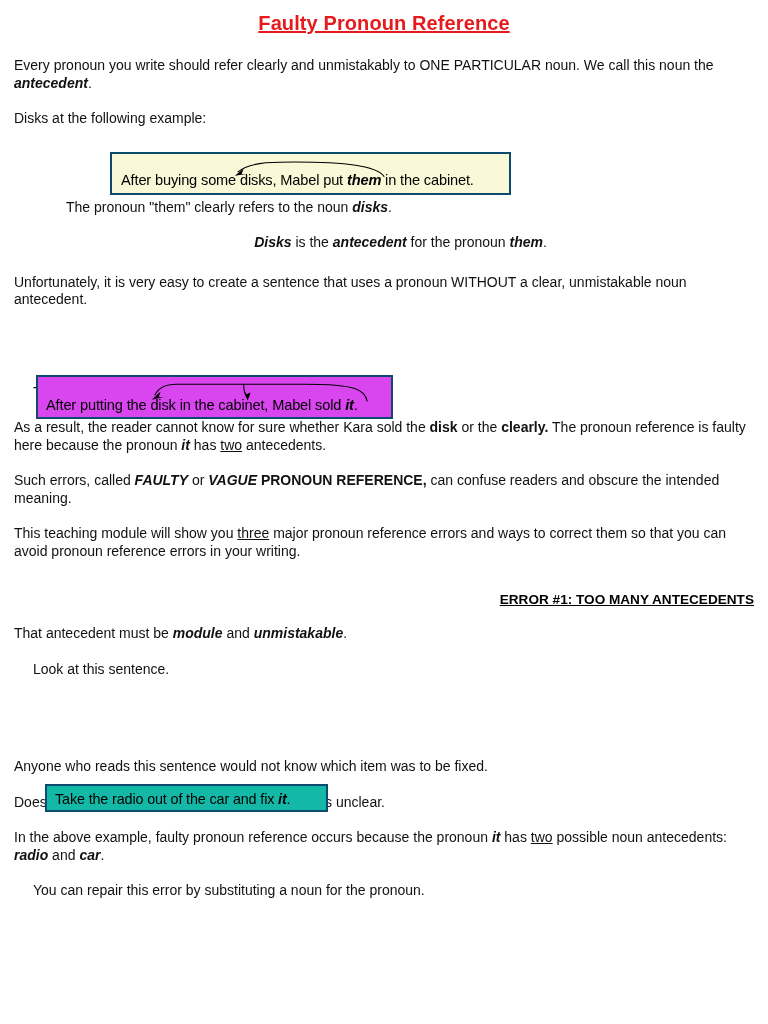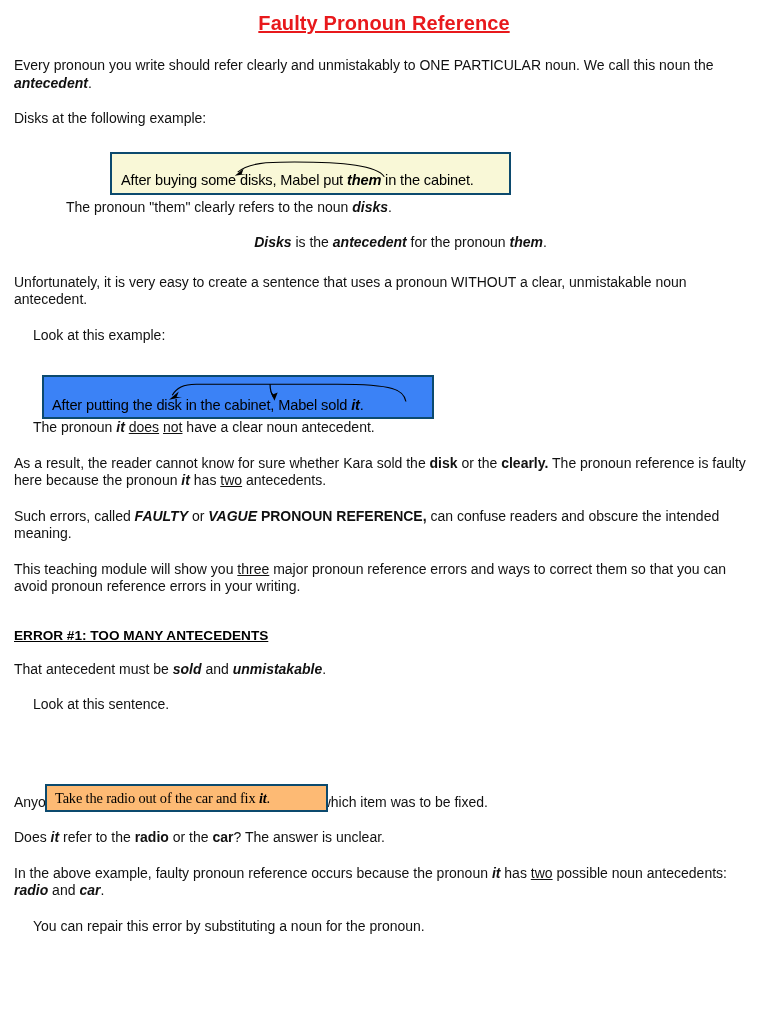--- a/index.html
+++ b/index.html
@@ -139,7 +139,6 @@
 
   <p class="para p-gap-lg">Unfortunately, it is very easy to create a sentence that uses a pronoun WITHOUT a clear, unmistakable noun antecedent.</p>
 
-  <p class="para p-gap-md indent-1">Look at this example:</p>
 
   <div class="spacer-box-2"></div>
   <div id="box-cabinet" class="example-box">

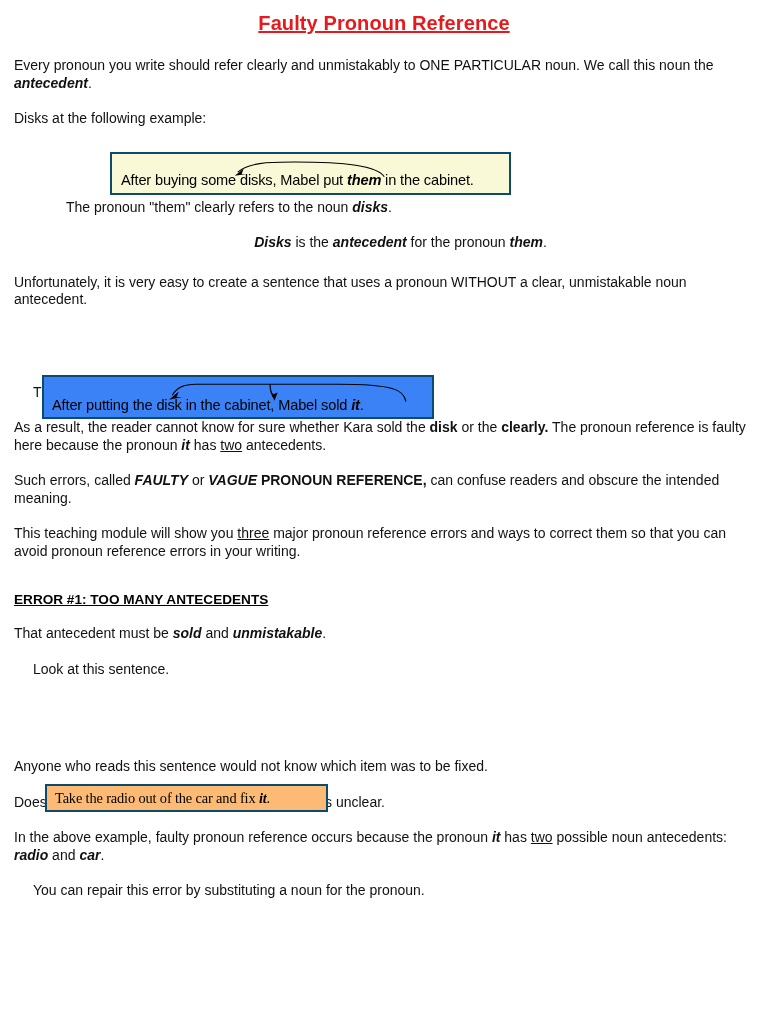--- a/index.html
+++ b/index.html
@@ -90,11 +90,11 @@
 
   #box-cabinet {
     position: absolute;
-    left: 42px;
+    left: 36px;
     top: 363px;
-    width: 392px;
+    width: 357px;
     height: 44px;
-    background: #3b82f6;
+    background: #d946ef;
   }
   #box-cabinet .sentence { bottom: 4px; left: 8px; }
 

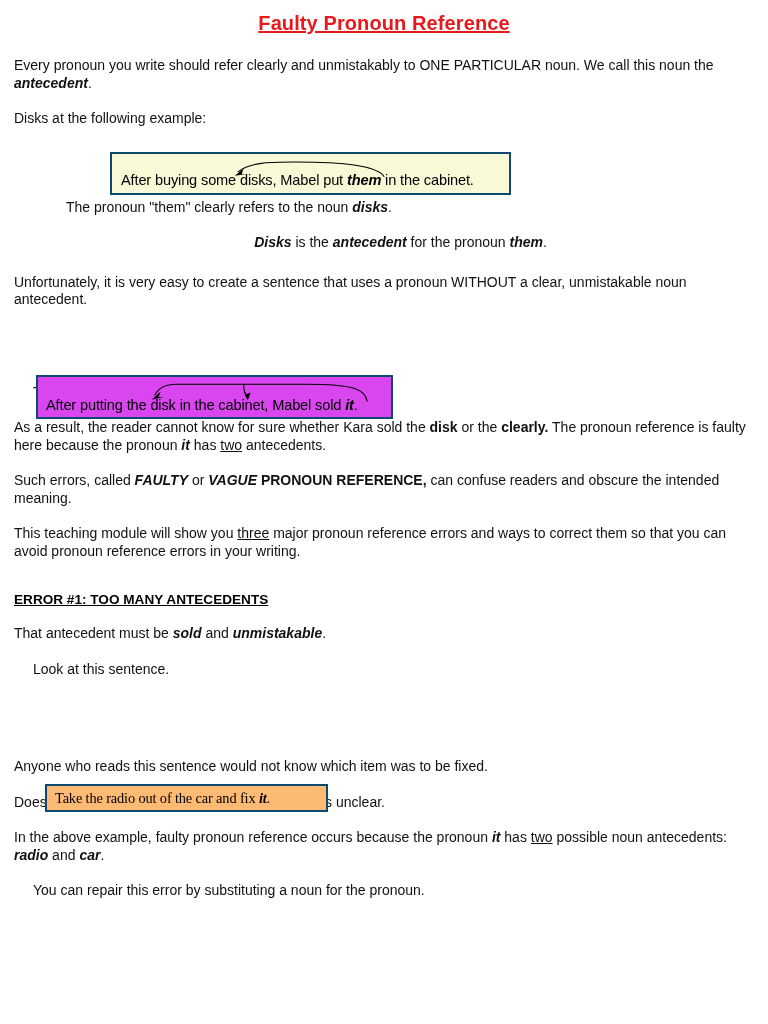--- a/index.html
+++ b/index.html
@@ -159,7 +159,7 @@
 
   <p class="para p-gap-md"><span>This teaching module will show you </span><span class="u">three</span><span> major pronoun reference errors and ways to correct them so that you can avoid pronoun reference errors in your writing.</span></p>
 
-  <p class="heading-rule" style="margin-top:32px;">ERROR #1:  TOO MANY ANTECEDENTS</p>
+  <p class="heading-rule" style="margin-top:32px;text-align:right;">ERROR #1:  TOO MANY ANTECEDENTS</p>
 
 
   <p class="para p-gap-md"><span>That antecedent must be </span><span class="bi">sold</span><span> and </span><span class="bi">unmistakable</span><span>.</span></p>

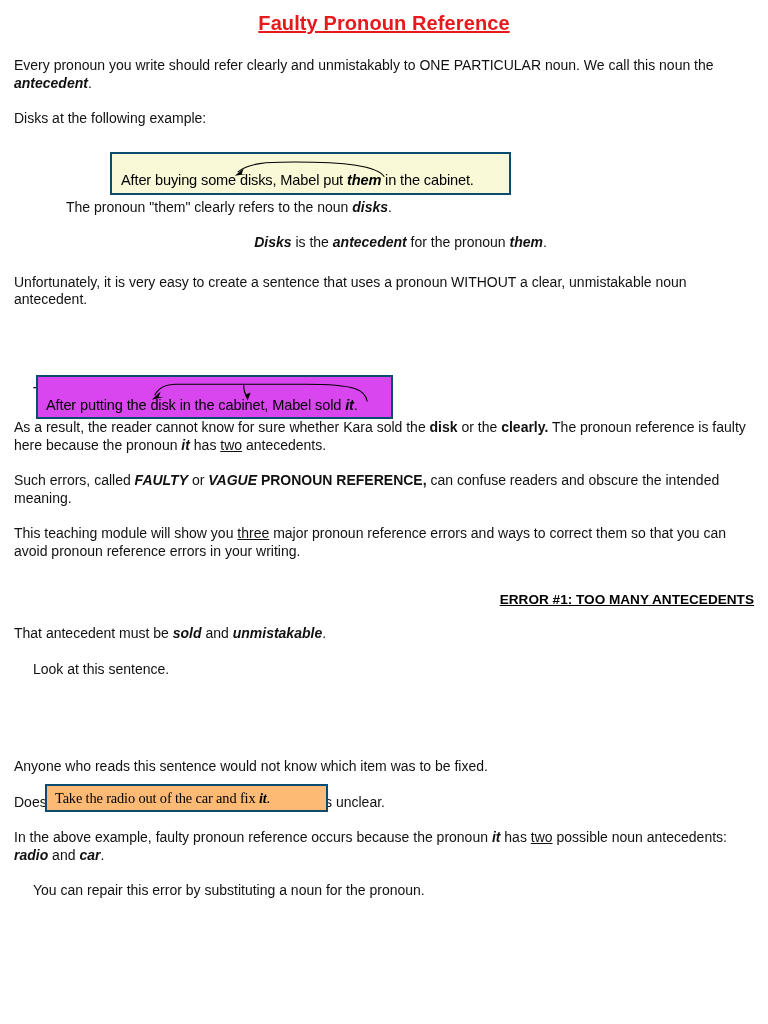--- a/index.html
+++ b/index.html
@@ -162,7 +162,7 @@
   <p class="heading-rule" style="margin-top:32px;text-align:right;">ERROR #1:  TOO MANY ANTECEDENTS</p>
 
 
-  <p class="para p-gap-md"><span>That antecedent must be </span><span class="bi">sold</span><span> and </span><span class="bi">unmistakable</span><span>.</span></p>
+  <p class="para p-gap-md"><span>That antecedent must be </span><span class="bi">module</span><span> and </span><span class="bi">unmistakable</span><span>.</span></p>
 
   <p class="para p-gap-md indent-1">Look at this sentence.</p>
 

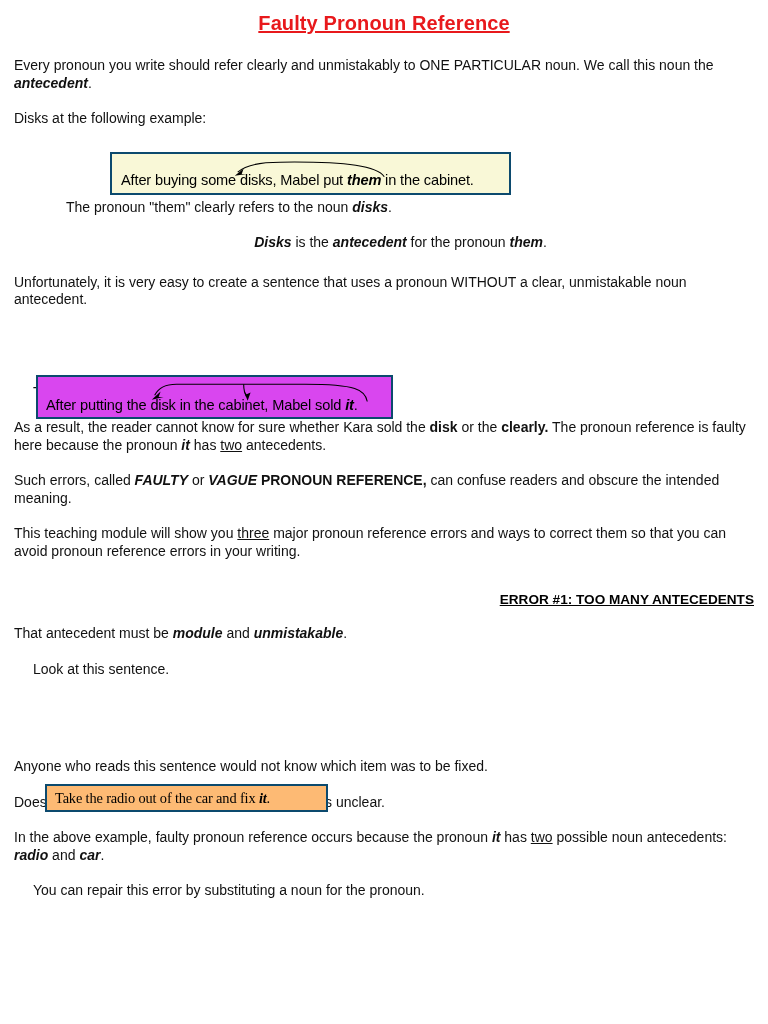--- a/index.html
+++ b/index.html
@@ -104,8 +104,7 @@
     top: 772px;
     width: 283px;
     height: 28px;
-    background: #fdba74;
-    font-family: Liberation Serif, serif;
+    background: #14b8a6;
   }
   #box-radio .sentence { bottom: 3px; left: 8px; font-size: 14.4px; }
 

